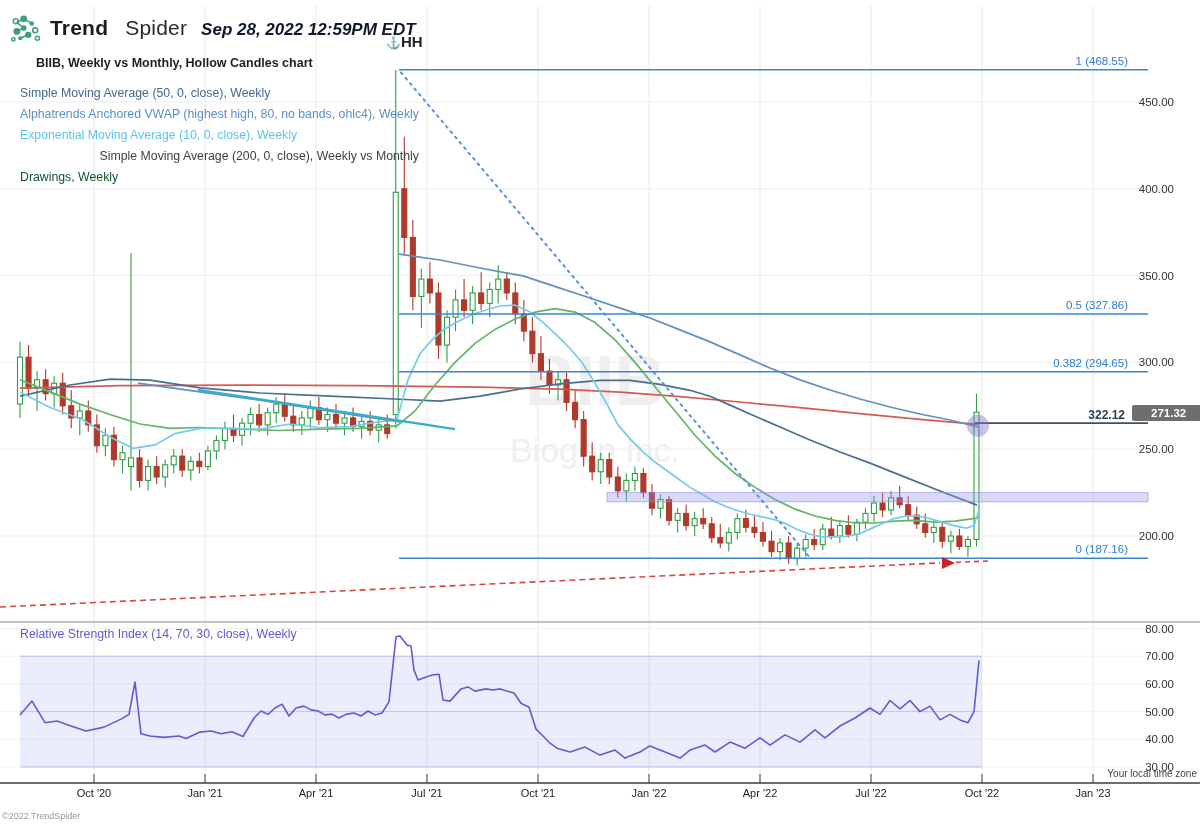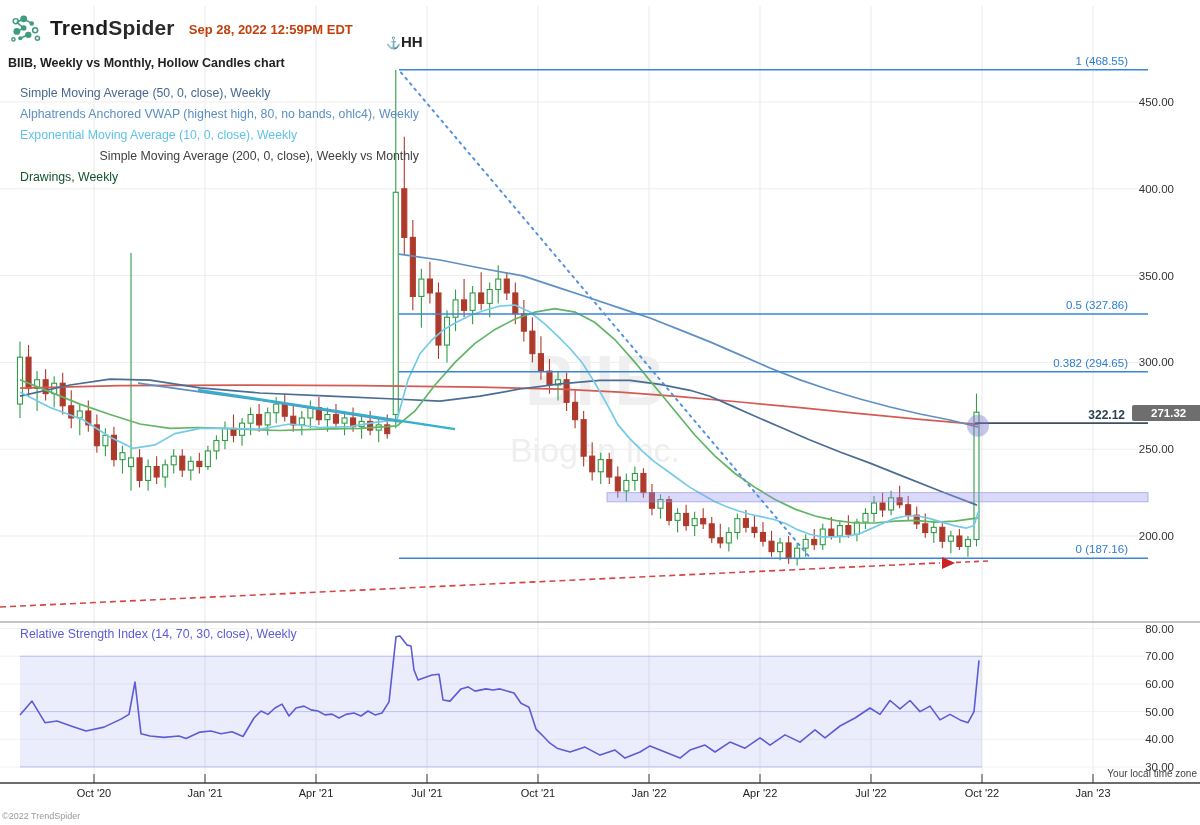--- a/index.html
+++ b/index.html
@@ -9,7 +9,7 @@
   .hdr{position:absolute;left:8px;top:12px;display:flex;align-items:center;}
   .brand{font-size:21px;letter-spacing:.2px;color:#1c1c1c;margin-left:6px;}
   .brand b{font-weight:900;}
-  .brand span{font-weight:700;color:#2a2a2a;}
+  .brand span{font-weight:400;color:#2a2a2a;padding-left:17px;}
   .stamp{font-size:13px;font-weight:bold;color:#c2410c;margin-left:14px;margin-top:3px;}
   .title{position:absolute;left:8px;top:56px;font-size:12.5px;font-weight:bold;color:#1f1f1f;}
   .legend{position:absolute;left:20px;top:83px;}

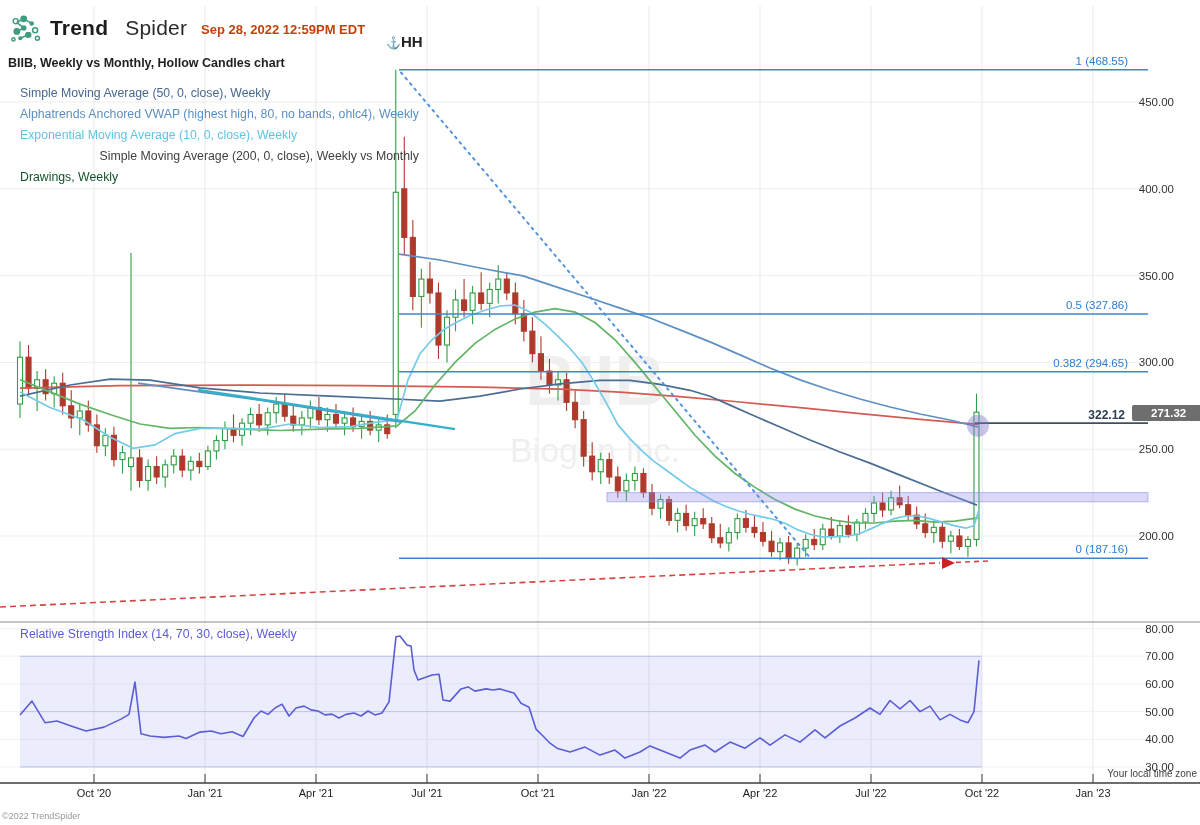--- a/index.html
+++ b/index.html
@@ -10,7 +10,7 @@
   .brand{font-size:21px;letter-spacing:.2px;color:#1c1c1c;margin-left:6px;}
   .brand b{font-weight:900;}
   .brand span{font-weight:400;color:#2a2a2a;padding-left:17px;}
-  .stamp{font-size:13px;font-weight:bold;color:#c2410c;margin-left:14px;margin-top:3px;}
+  .stamp{font-size:17px;font-weight:bold;color:#0f172a;margin-left:14px;margin-top:3px;font-style:italic;}
   .title{position:absolute;left:8px;top:56px;font-size:12.5px;font-weight:bold;color:#1f1f1f;}
   .legend{position:absolute;left:20px;top:83px;}
   .lg-row{font-size:12.3px;line-height:21px;white-space:nowrap;cursor:pointer;}

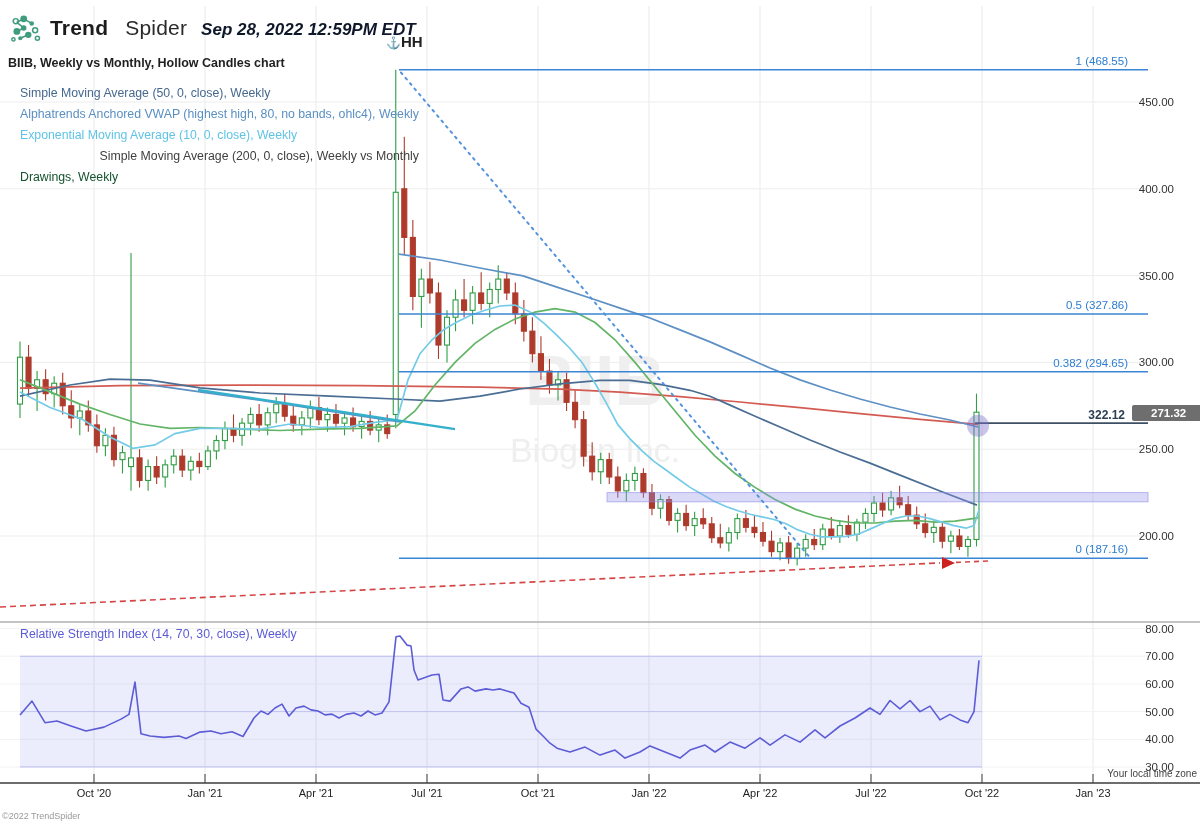--- a/index.html
+++ b/index.html
@@ -11,7 +11,7 @@
   .brand b{font-weight:900;}
   .brand span{font-weight:400;color:#2a2a2a;padding-left:17px;}
   .stamp{font-size:17px;font-weight:bold;color:#0f172a;margin-left:14px;margin-top:3px;font-style:italic;}
-  .title{position:absolute;left:8px;top:56px;font-size:12.5px;font-weight:bold;color:#1f1f1f;}
+  .title{position:absolute;left:36px;top:56px;font-size:12.5px;font-weight:bold;color:#1f1f1f;}
   .legend{position:absolute;left:20px;top:83px;}
   .lg-row{font-size:12.3px;line-height:21px;white-space:nowrap;cursor:pointer;}
   .rsi-legend{position:absolute;left:20px;top:627px;font-size:12.3px;}

